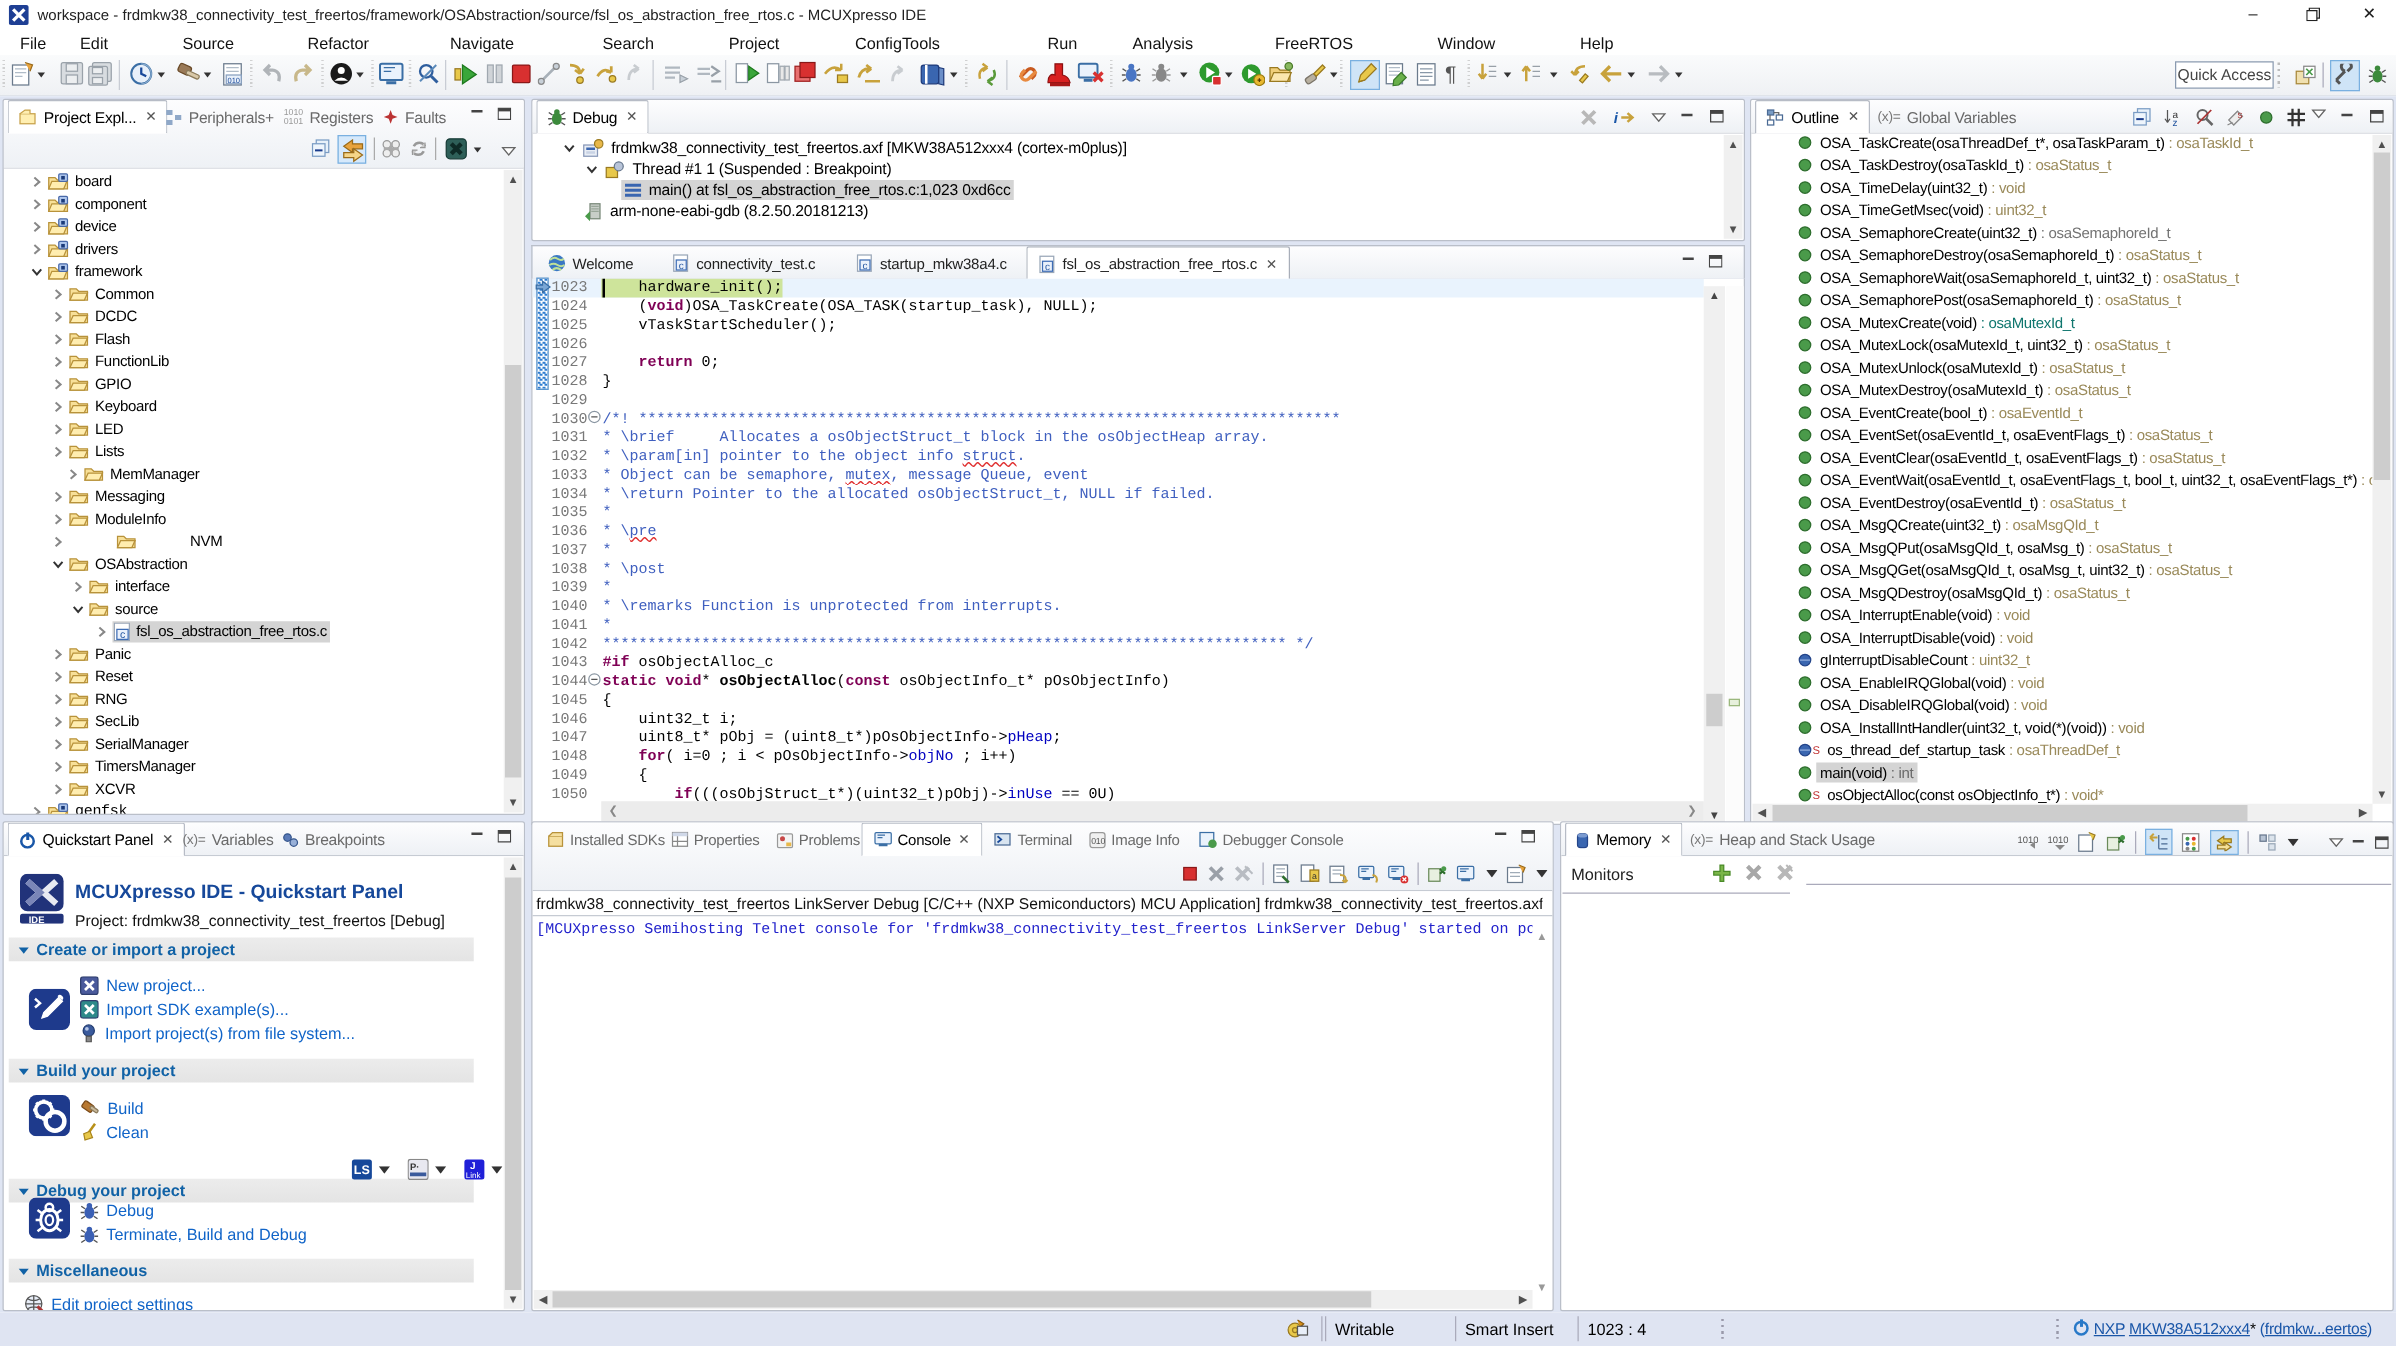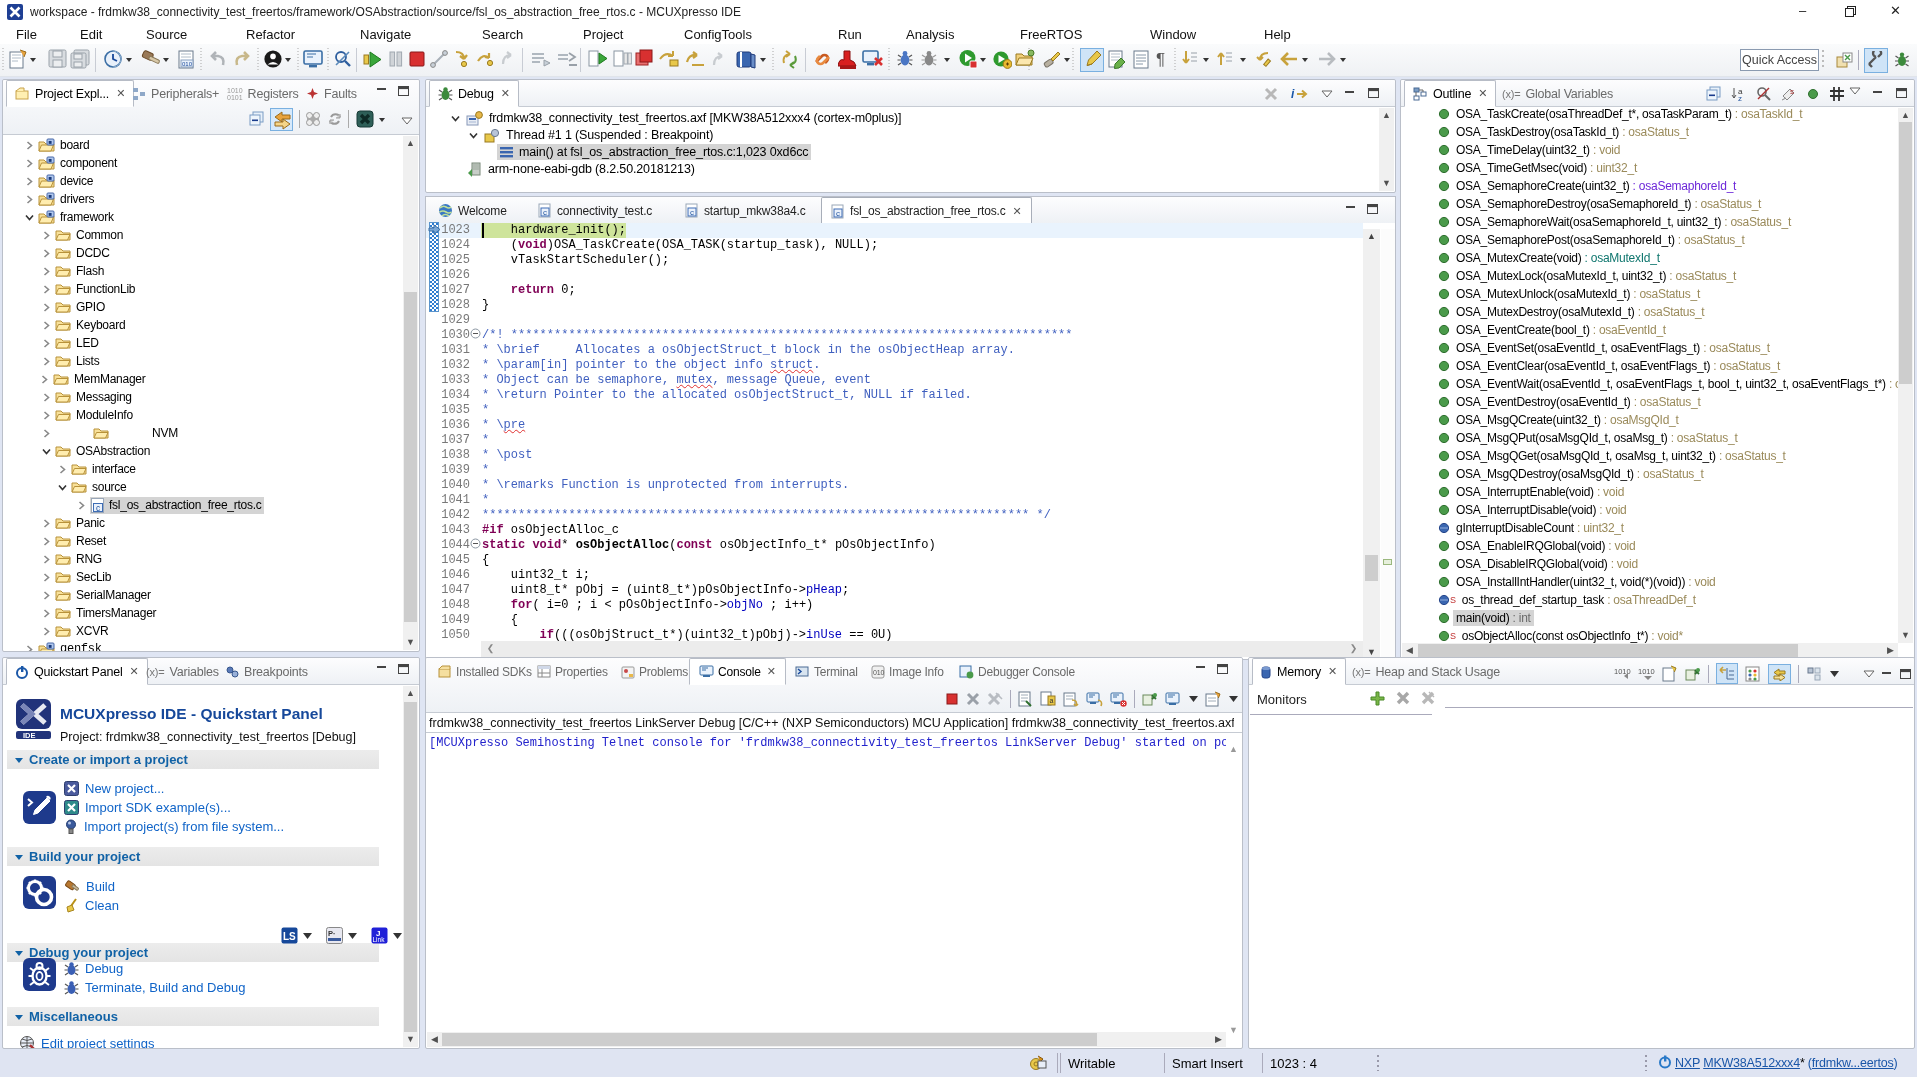--- a/index.html
+++ b/index.html
@@ -68,7 +68,7 @@
 
 <div id="menubar" class="abs">
   <div class="menuitem" style="left:16px">File</div>
-  <div class="menuitem" style="left:80px">Edit</div>
+  <div class="menuitem" style="left:64px">Edit</div>
   <div class="menuitem" style="left:146px">Source</div>
   <div class="menuitem" style="left:246px">Refactor</div>
   <div class="menuitem" style="left:360px">Navigate</div>

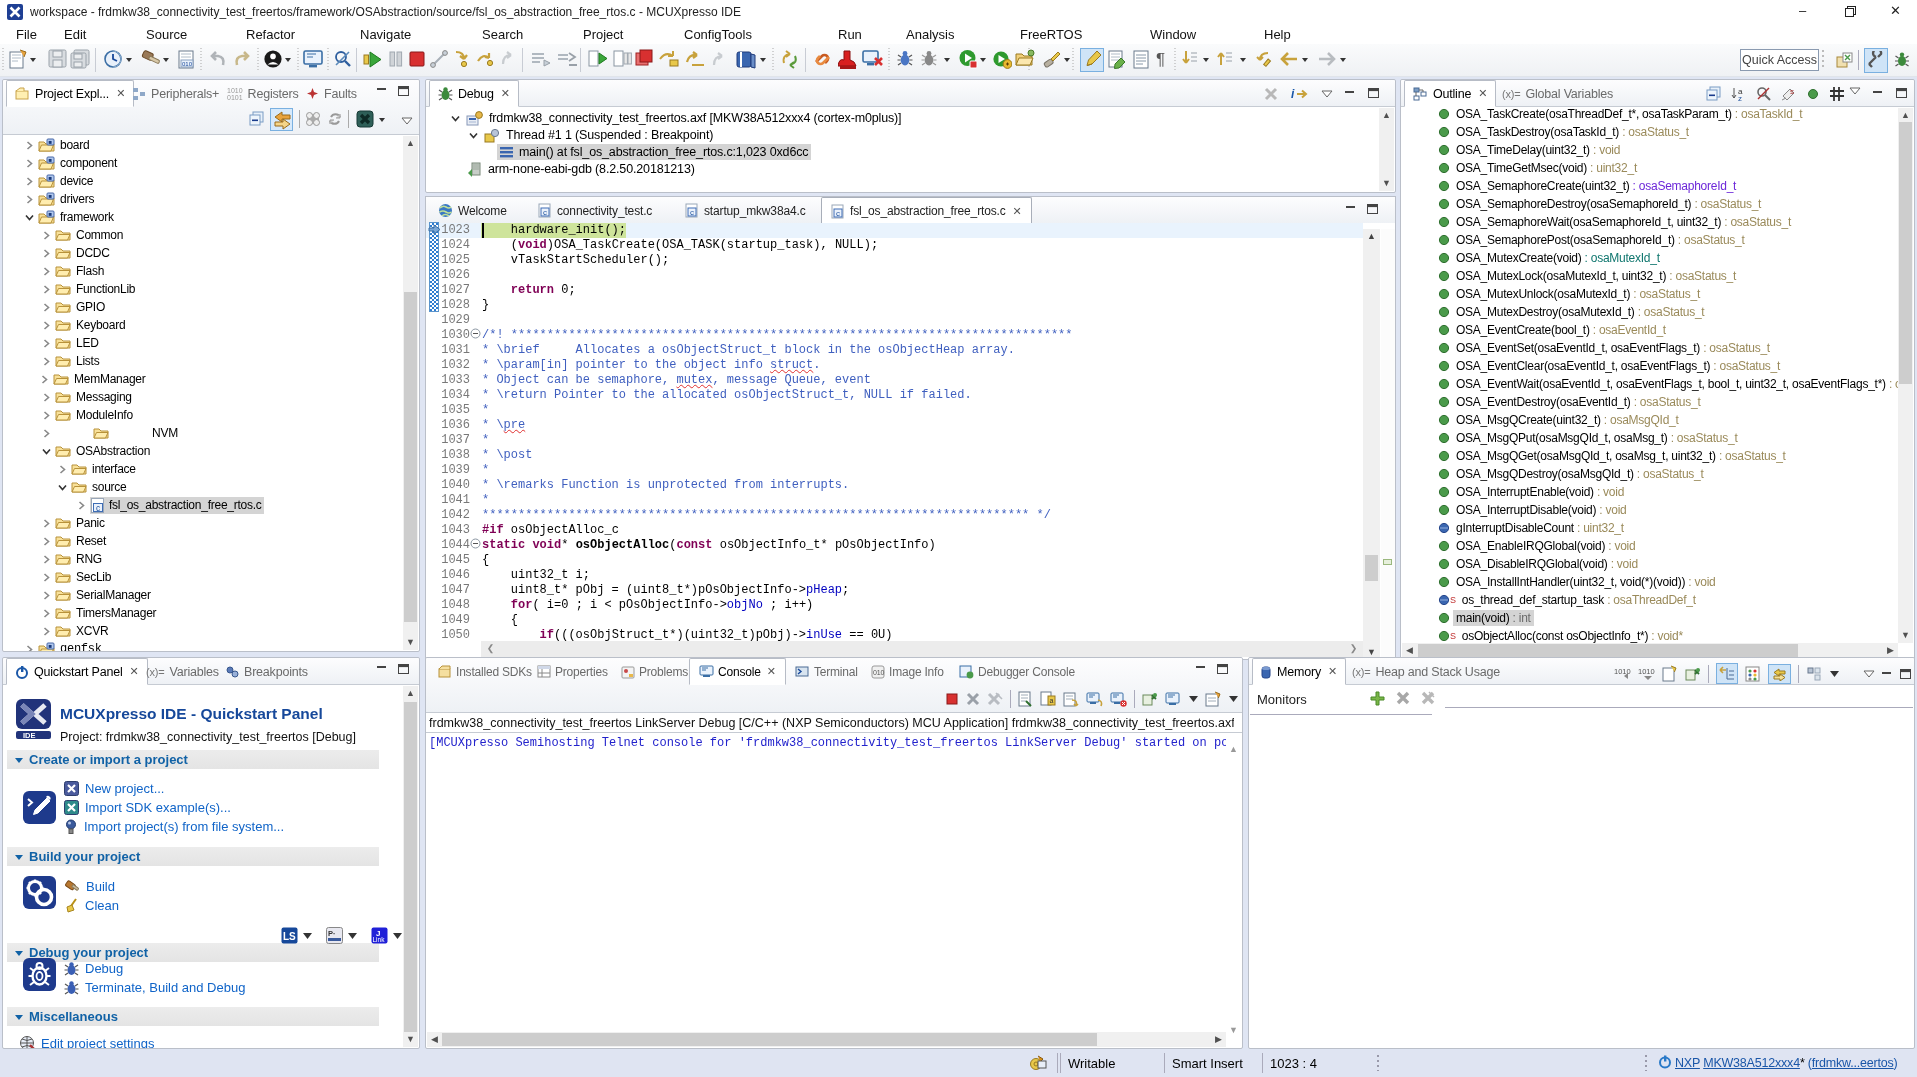--- a/index.html
+++ b/index.html
@@ -825,7 +825,7 @@
         <svg width="12" height="12" style="flex:none">
           <circle cx="6" cy="6" r="4.6" fill="#4a9a4a" stroke="#2e6e2e"></circle>
         </svg>
-        <span style="padding-left:3px">OSA_SemaphoreCreate(uint32_t)<span style="color:#6d28d9"> : osaSemaphoreId_t</span></span>
+        <span style="padding-left:3px">OSA_SemaphoreCreate(uint32_t)<span style="color:#737373"> : osaSemaphoreId_t</span></span>
       </div>
 <div class="trow" style="top:90px; left:37px; gap:3px;">
         <svg width="12" height="12" style="flex:none">

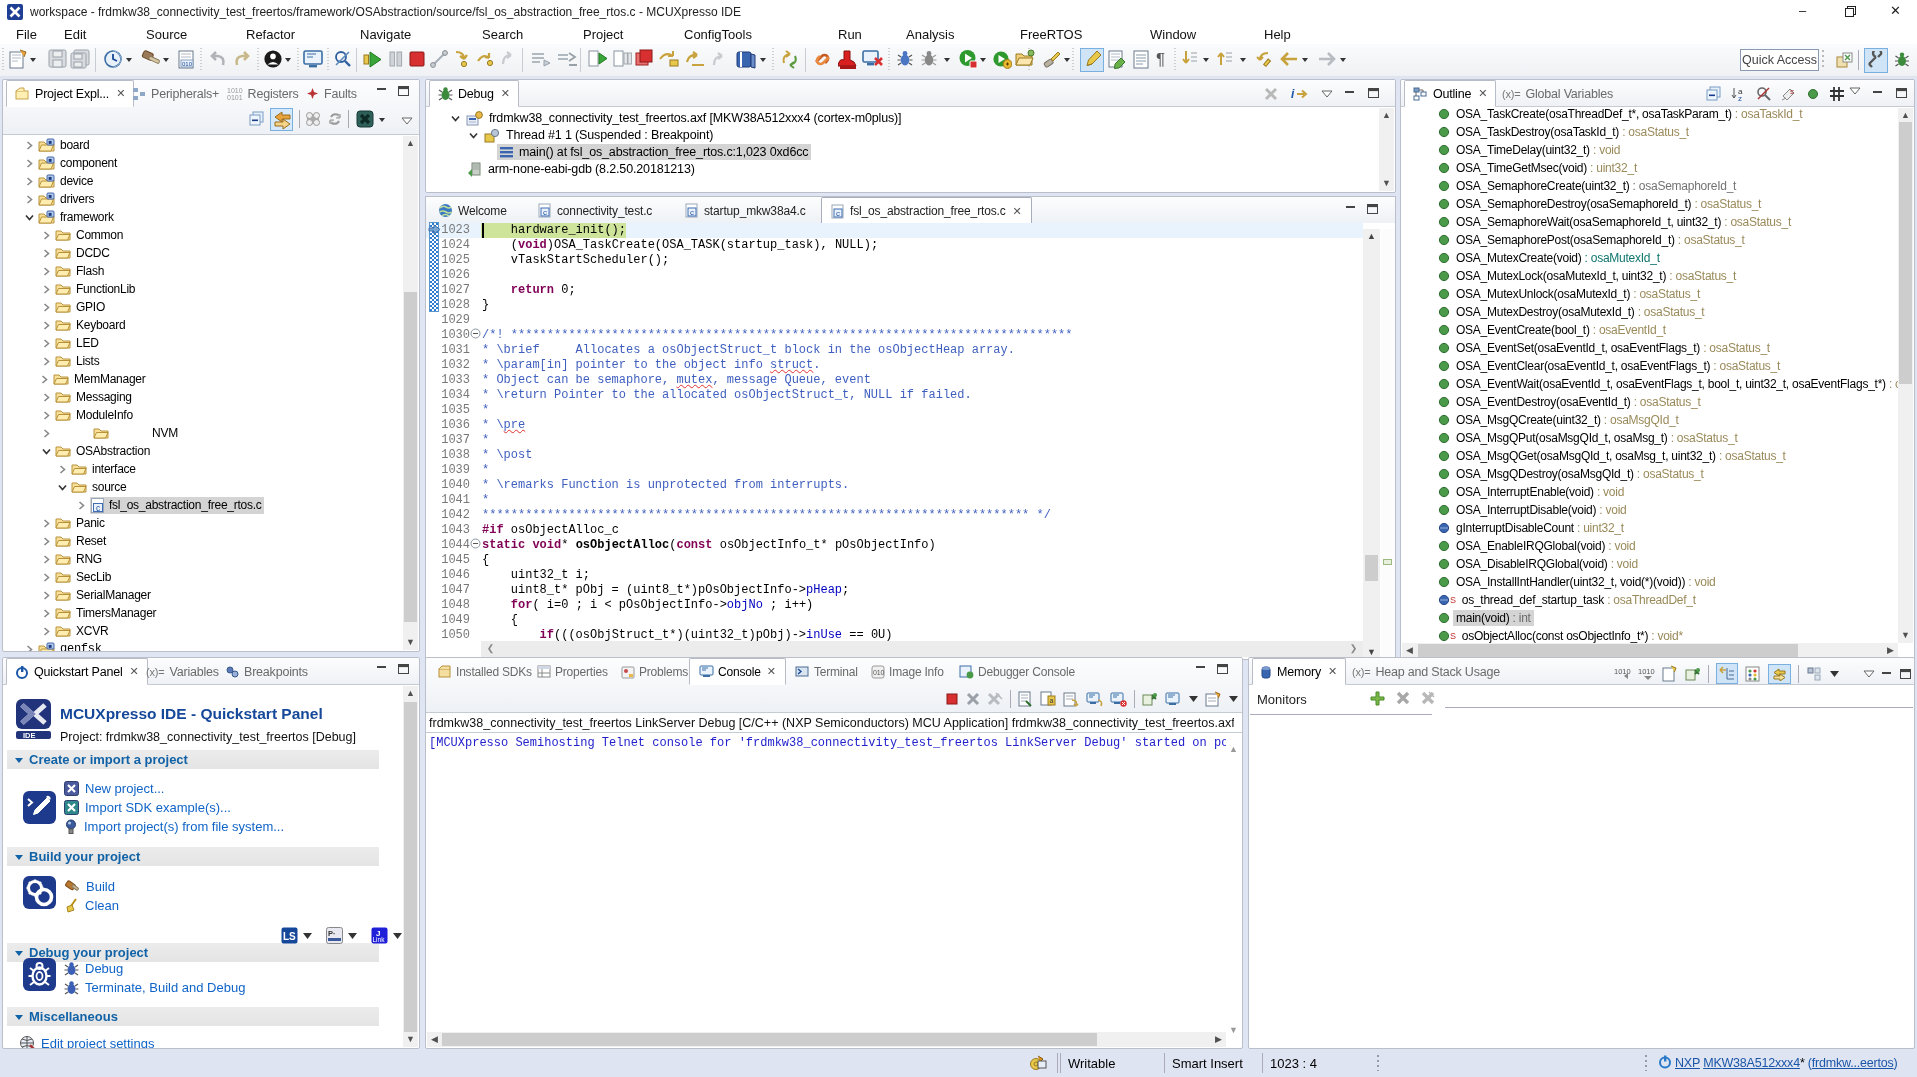--- a/index.html
+++ b/index.html
@@ -460,7 +460,7 @@
           <path d="M1 12 V3 h5 l2 2 h7 v7 z" fill="#f8e098" stroke="#b8923a"></path>
           <path d="M1 12 l2.5-5.5 h11.5 l-2.5 5.5 z" fill="#ffedaf" stroke="#b8923a"></path>
         </svg>Lists</div>
-<div class="trow" style="top:234px; left:37px;text-align:right;"><svg width="9" height="9" style="margin-right:4px">
+<div class="trow" style="top:234px; left:51px;text-align:right;"><svg width="9" height="9" style="margin-right:4px">
           <path d="M2.5 1 L6.5 4.5 L2.5 8" fill="none" stroke="#888" stroke-width="1.6"></path>
         </svg><svg width="16" height="14" style="margin-right:5px">
           <path d="M1 12 V3 h5 l2 2 h7 v7 z" fill="#f8e098" stroke="#b8923a"></path>

